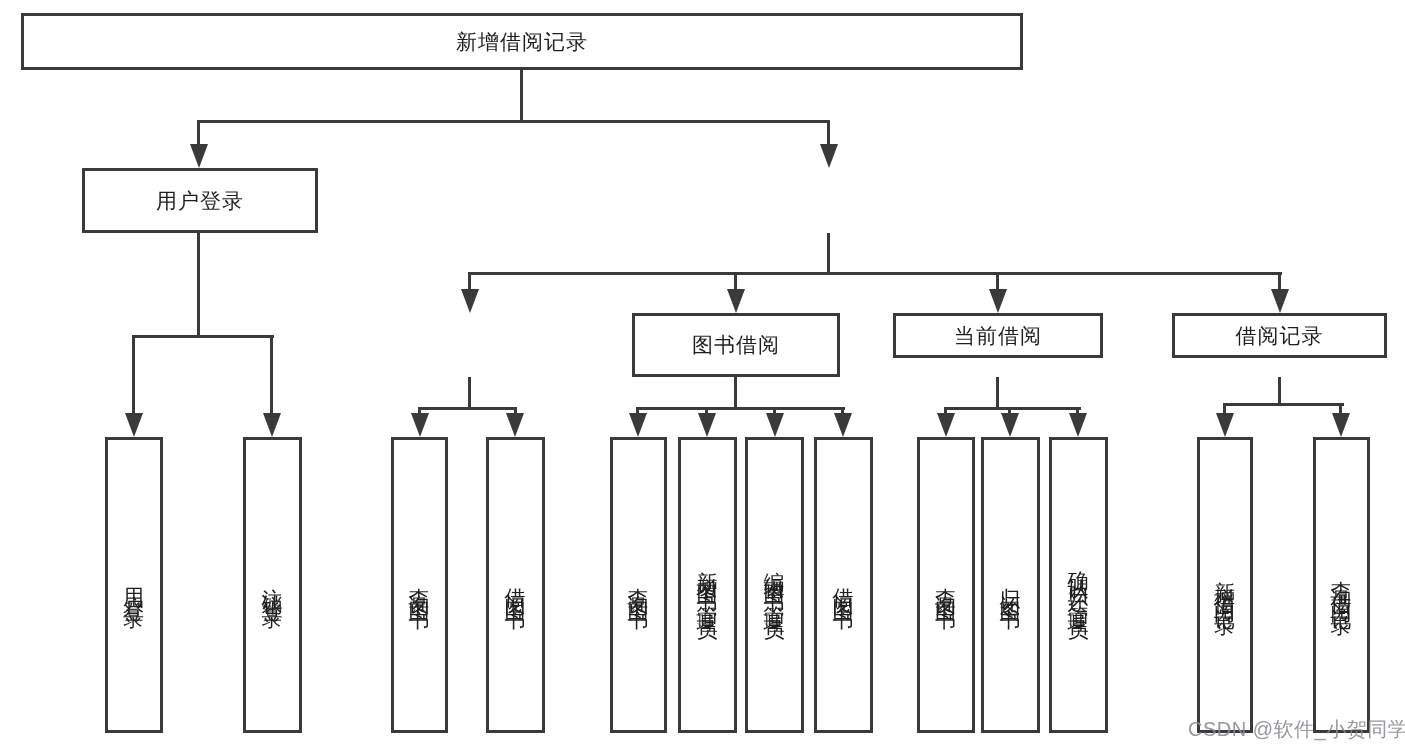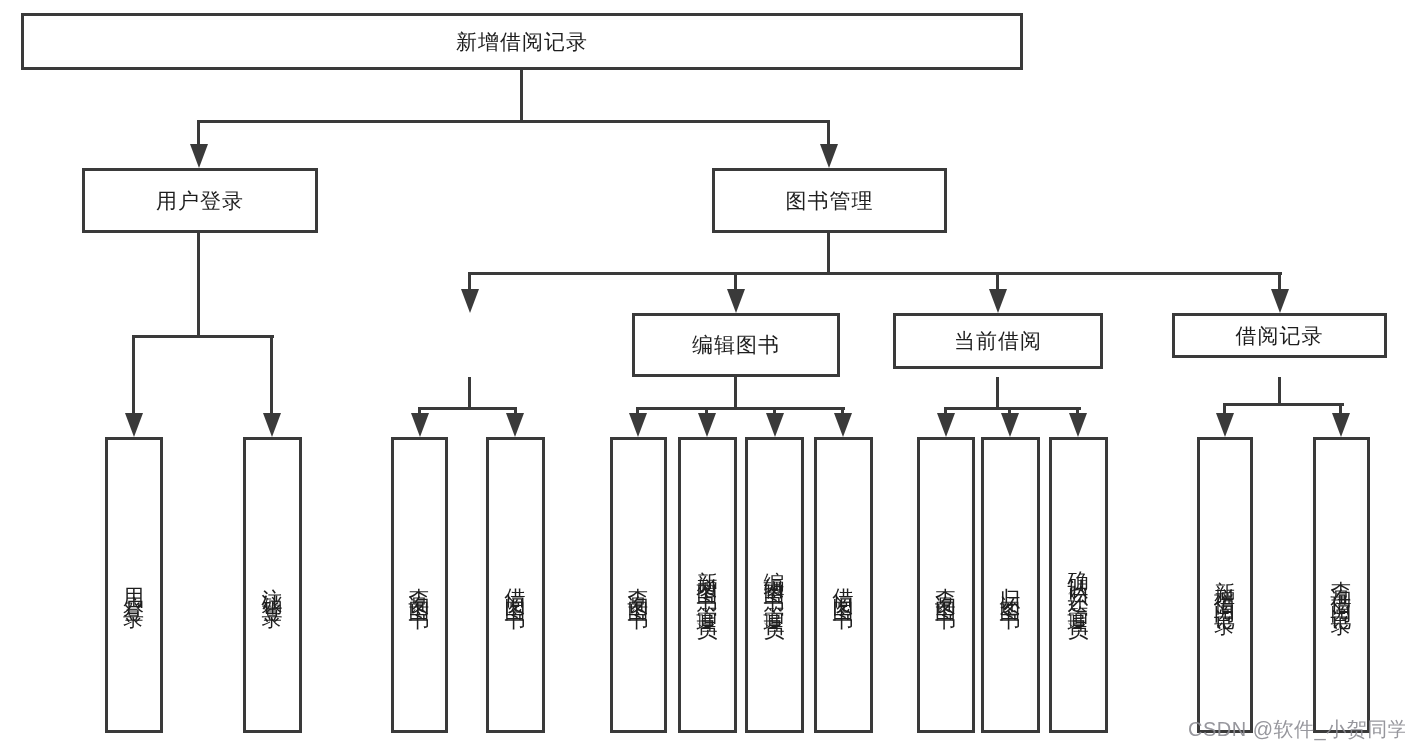--- a/index.html
+++ b/index.html
@@ -43,7 +43,6 @@
   <i class="ar" style="left:820px;top:144px"></i>
 
   <div class="box" style="left:82px;top:168px;width:236px;height:65px">用户登录</div>
-  <div class="box" style="left:712px;top:168px;width:235px;height:65px">图书管理</div>
 
   <i class="ln" style="left:197px;top:233px;width:3px;height:105px"></i>
   <i class="ln" style="left:132px;top:335px;width:142px;height:3px"></i>

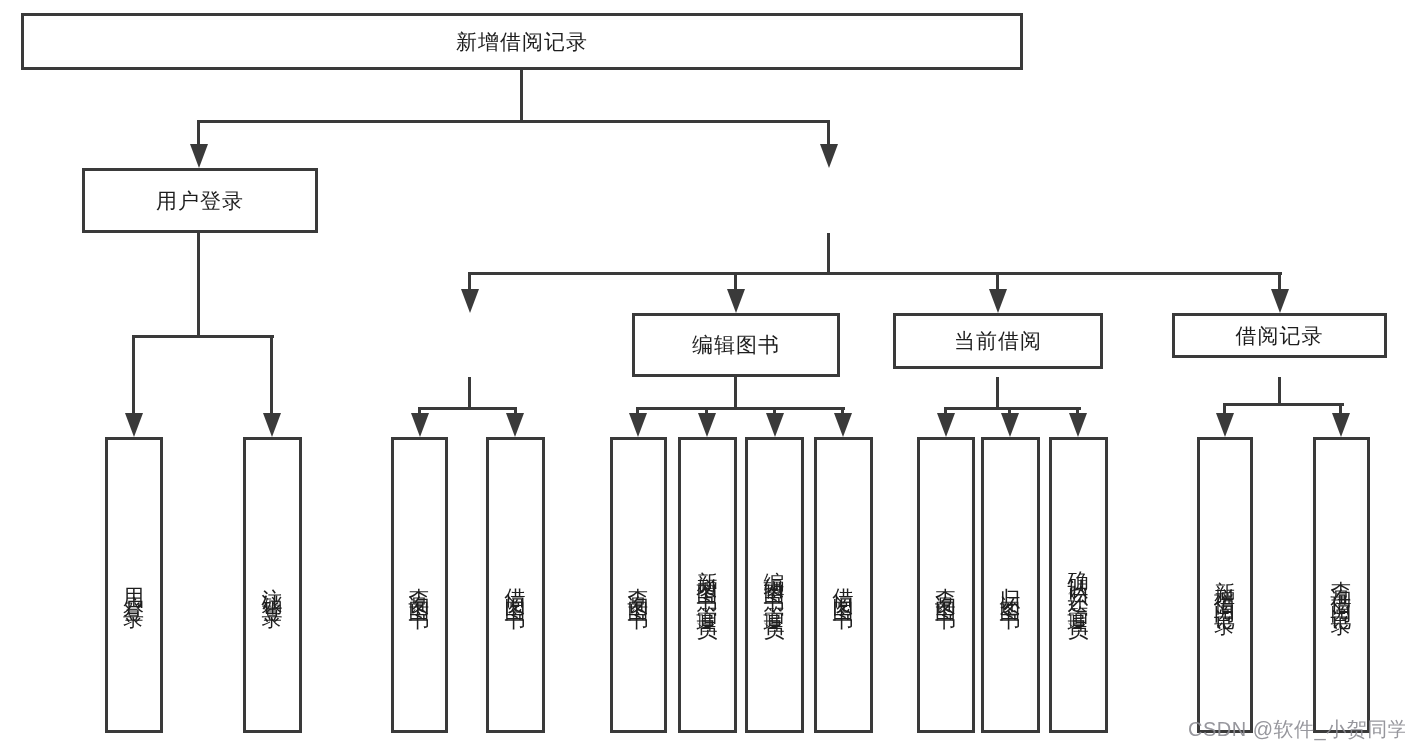--- a/index.html
+++ b/index.html
@@ -62,7 +62,7 @@
   <i class="ln" style="left:1278px;top:272px;width:3px;height:20px"></i>
   <i class="ar" style="left:1271px;top:289px"></i>
 
-  <div class="box" style="left:632px;top:313px;width:208px;height:64px">编辑图书</div>
+  <div class="box" style="left:632px;top:313px;width:208px;height:64px">图书借阅</div>
   <div class="box" style="left:893px;top:313px;width:210px;height:56px">当前借阅</div>
   <div class="box" style="left:1172px;top:313px;width:215px;height:45px">借阅记录</div>
 

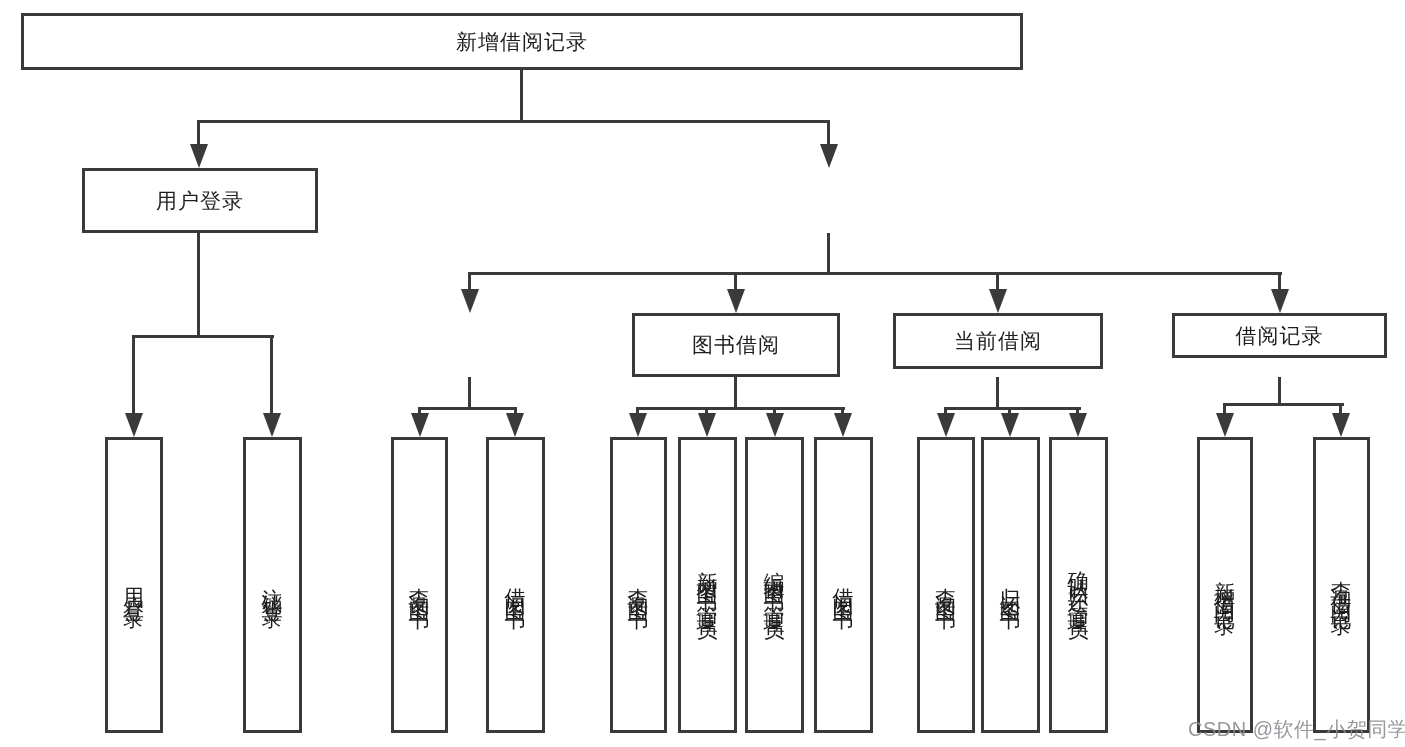--- a/index.html
+++ b/index.html
@@ -63,7 +63,7 @@
   <i class="ar" style="left:1271px;top:289px"></i>
 
   <div class="box" style="left:632px;top:313px;width:208px;height:64px">图书借阅</div>
-  <div class="box" style="left:893px;top:313px;width:210px;height:56px">当前借阅</div>
+  <div class="box" style="left:893px;top:313px;width:210px;height:45px">当前借阅</div>
   <div class="box" style="left:1172px;top:313px;width:215px;height:45px">借阅记录</div>
 
   <i class="ln" style="left:468px;top:377px;width:3px;height:32px"></i>

